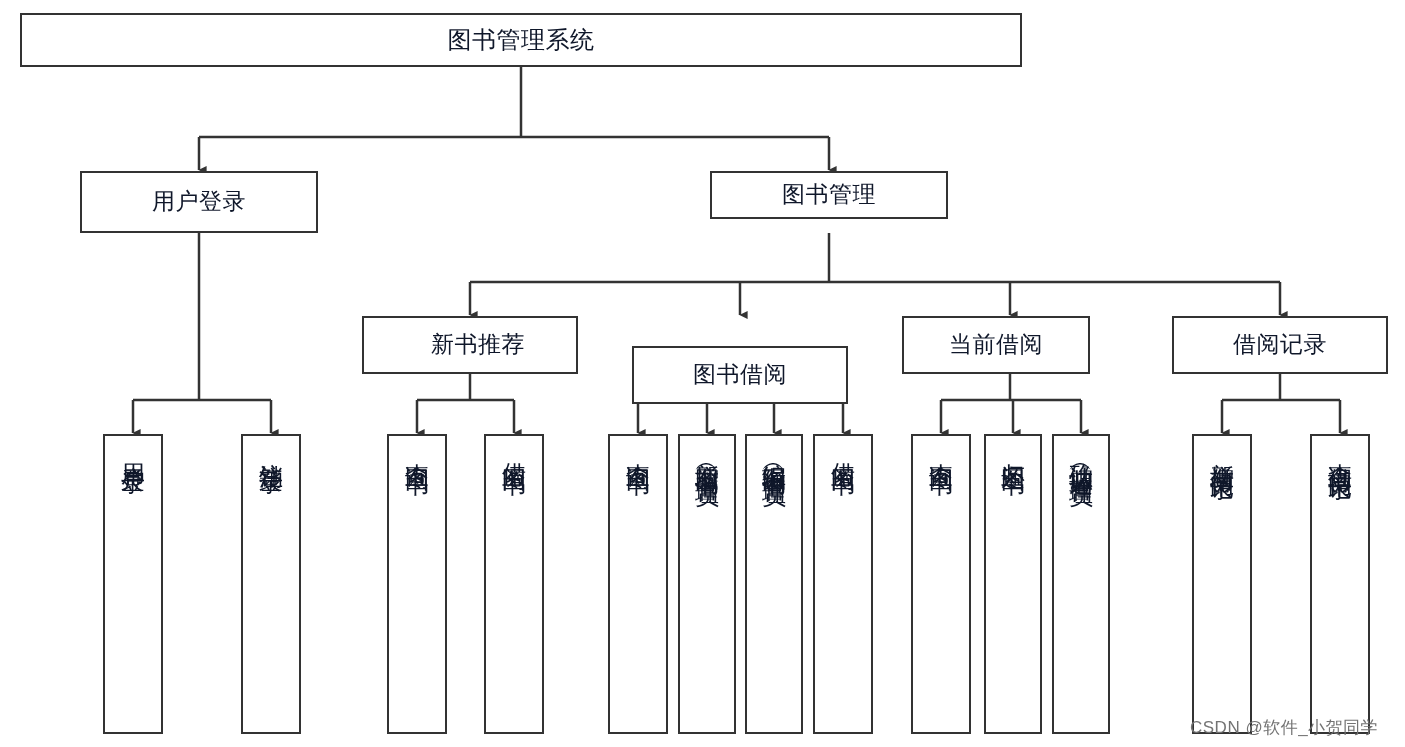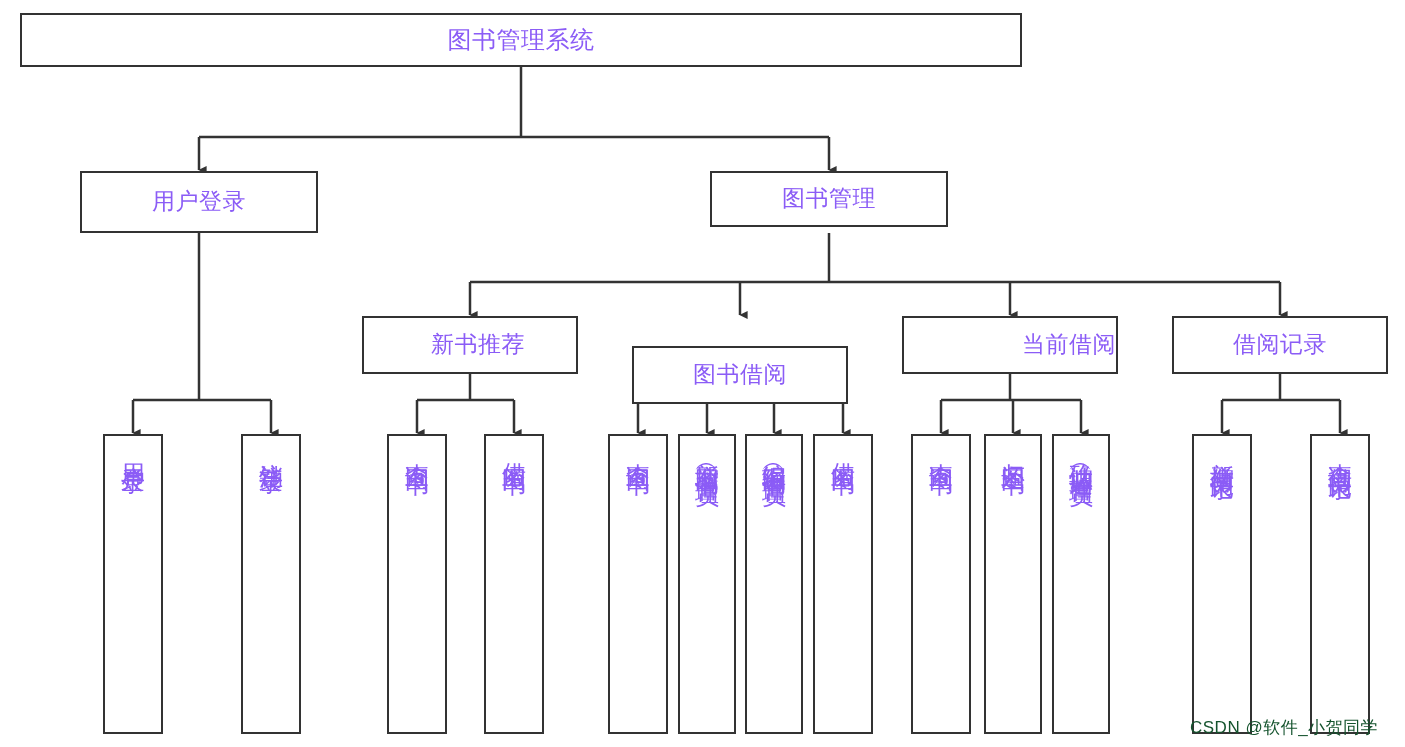--- a/index.html
+++ b/index.html
@@ -34,7 +34,7 @@
     display: flex;
     align-items: center;
     justify-content: center;
-    color: #8b5cf6;
+    color: #0f172a;
   }
   .node-label {
     display: block;

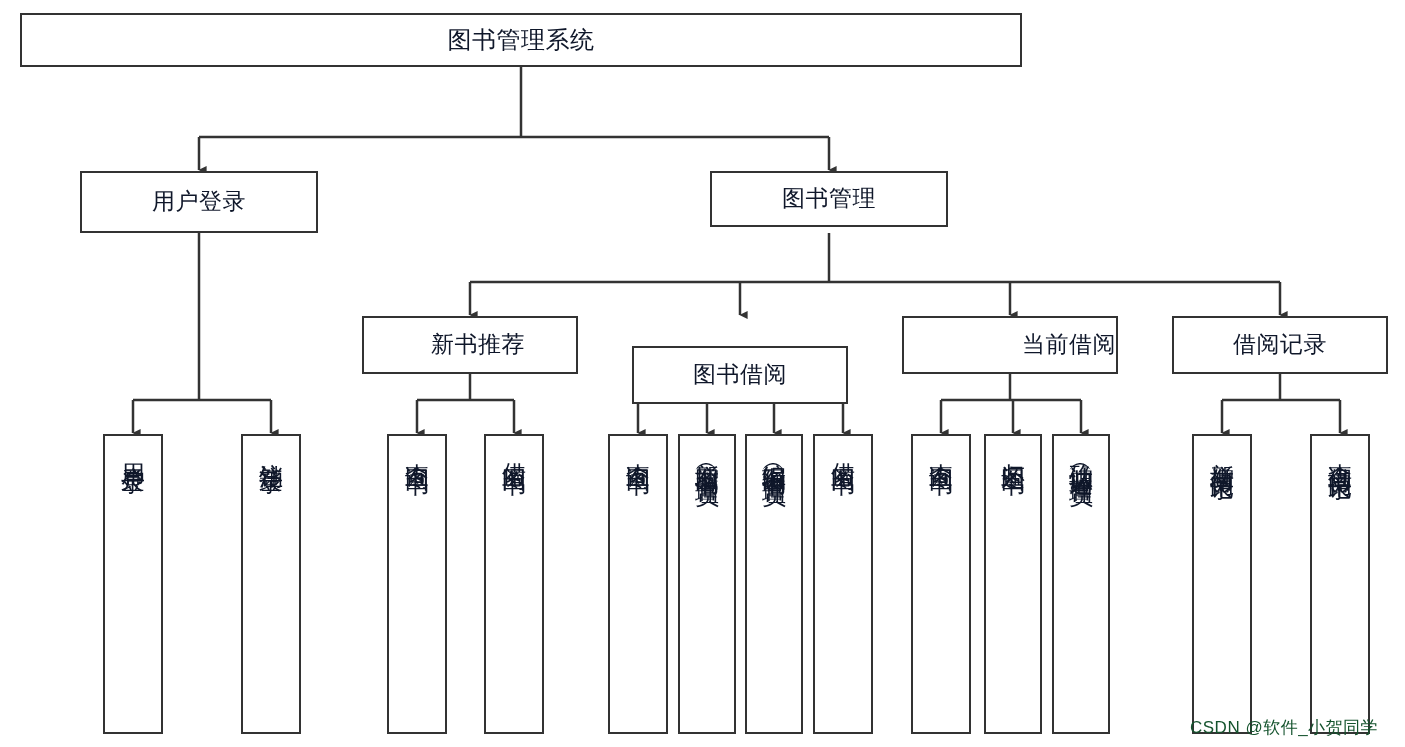--- a/index.html
+++ b/index.html
@@ -126,7 +126,7 @@
       <div class="node horizontal" style="left: 80px; top: 171px; width: 238px; height: 62px;">
         <span class="node-label">用户登录</span>
       </div>
-      <div class="node horizontal" style="left: 710px; top: 171px; width: 238px; height: 56px;">
+      <div class="node horizontal" style="left: 710px; top: 171px; width: 238px; height: 48px;">
         <span class="node-label">图书管理</span>
       </div>
       <div class="node horizontal" style="left: 362px; top: 316px; width: 216px; height: 58px; padding-left: 16px;">

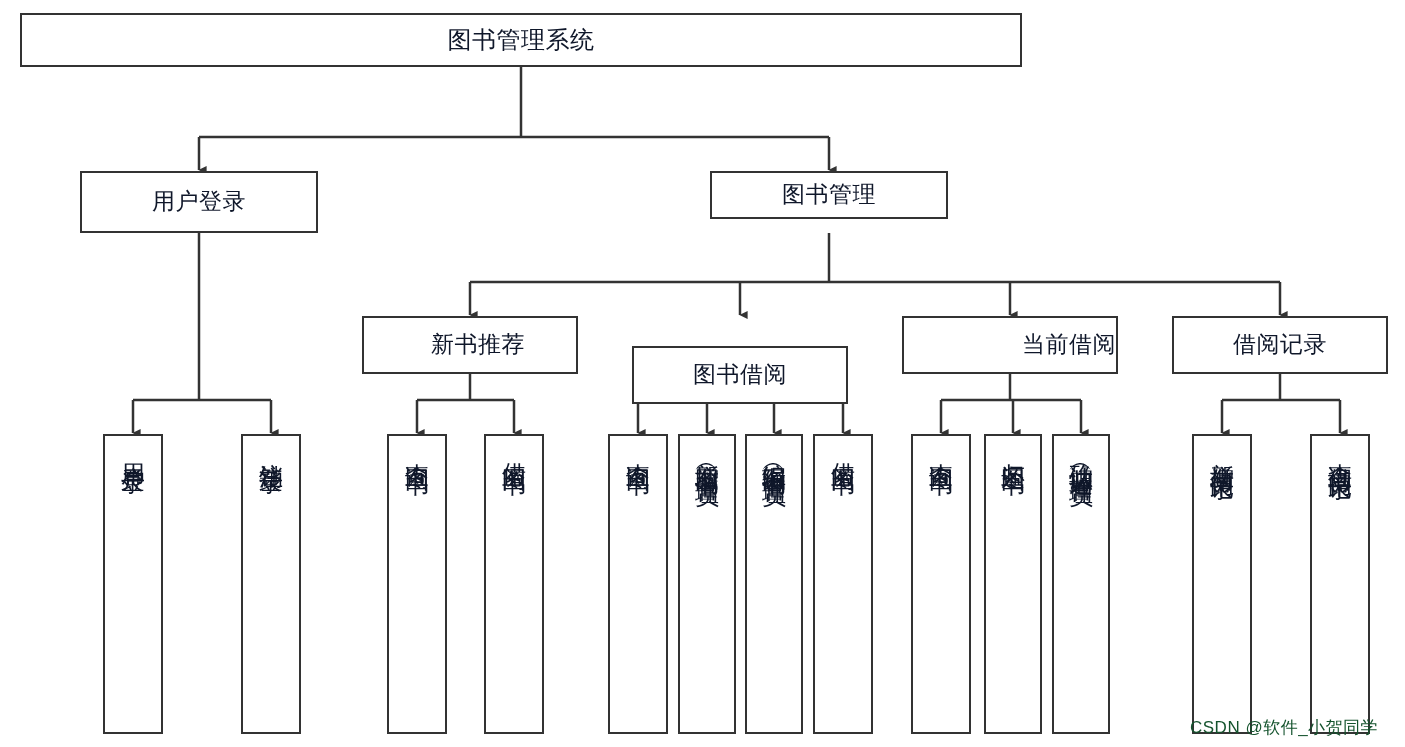--- a/index.html
+++ b/index.html
@@ -135,7 +135,7 @@
       <div class="node horizontal" style="left: 632px; top: 316px; width: 216px; height: 58px; margin-top: 30px;">
         <span class="node-label">图书借阅</span>
       </div>
-      <div class="node horizontal" style="left: 902px; top: 316px; width: 216px; height: 58px; justify-content: flex-end;">
+      <div class="node horizontal" style="left: 902px; top: 316px; width: 188px; height: 58px;">
         <span class="node-label">当前借阅</span>
       </div>
       <div class="node horizontal" style="left: 1172px; top: 316px; width: 216px; height: 58px; justify-content: center;">

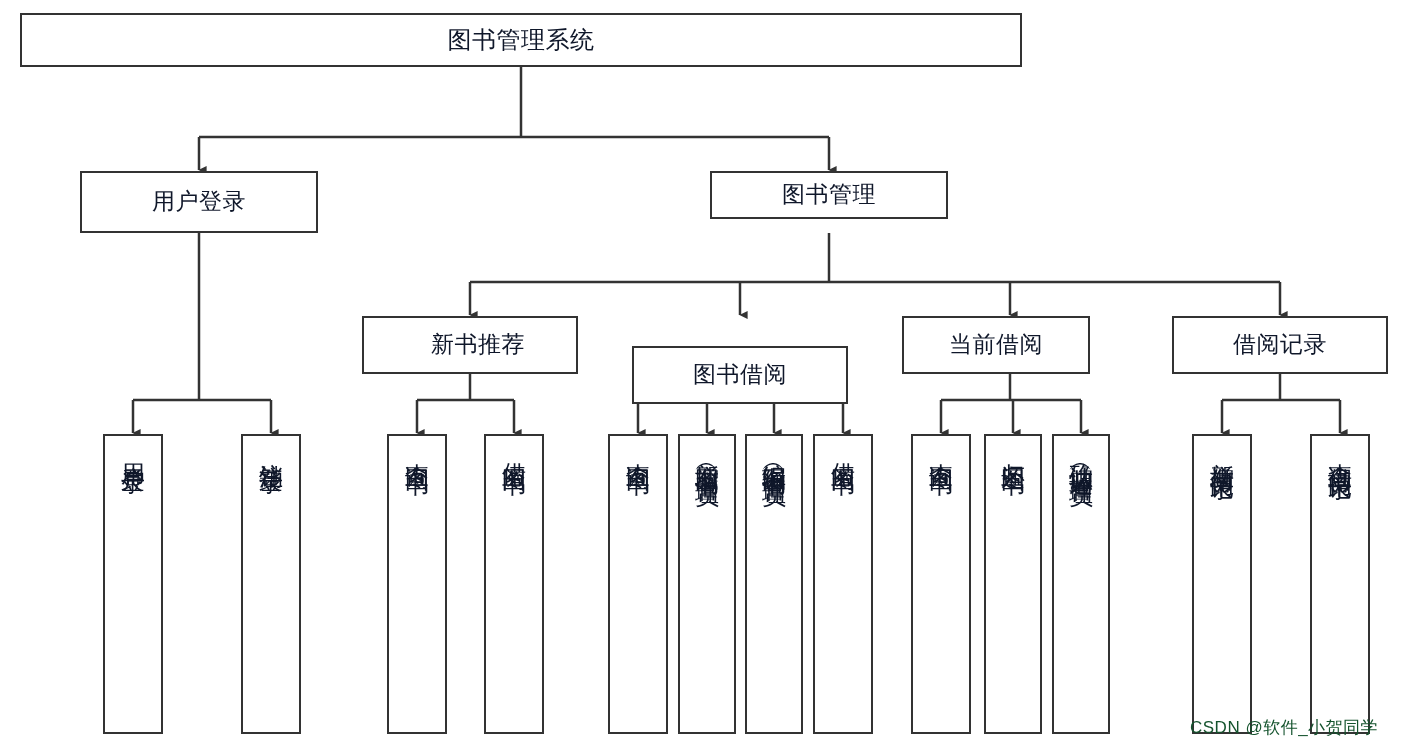--- a/index.html
+++ b/index.html
@@ -65,7 +65,7 @@
   .watermark {
     position: absolute;
     font-size: 17px;
-    color: #14532d;
+    color: #737373;
     letter-spacing: 0.5px;
     white-space: nowrap;
     user-select: none;

